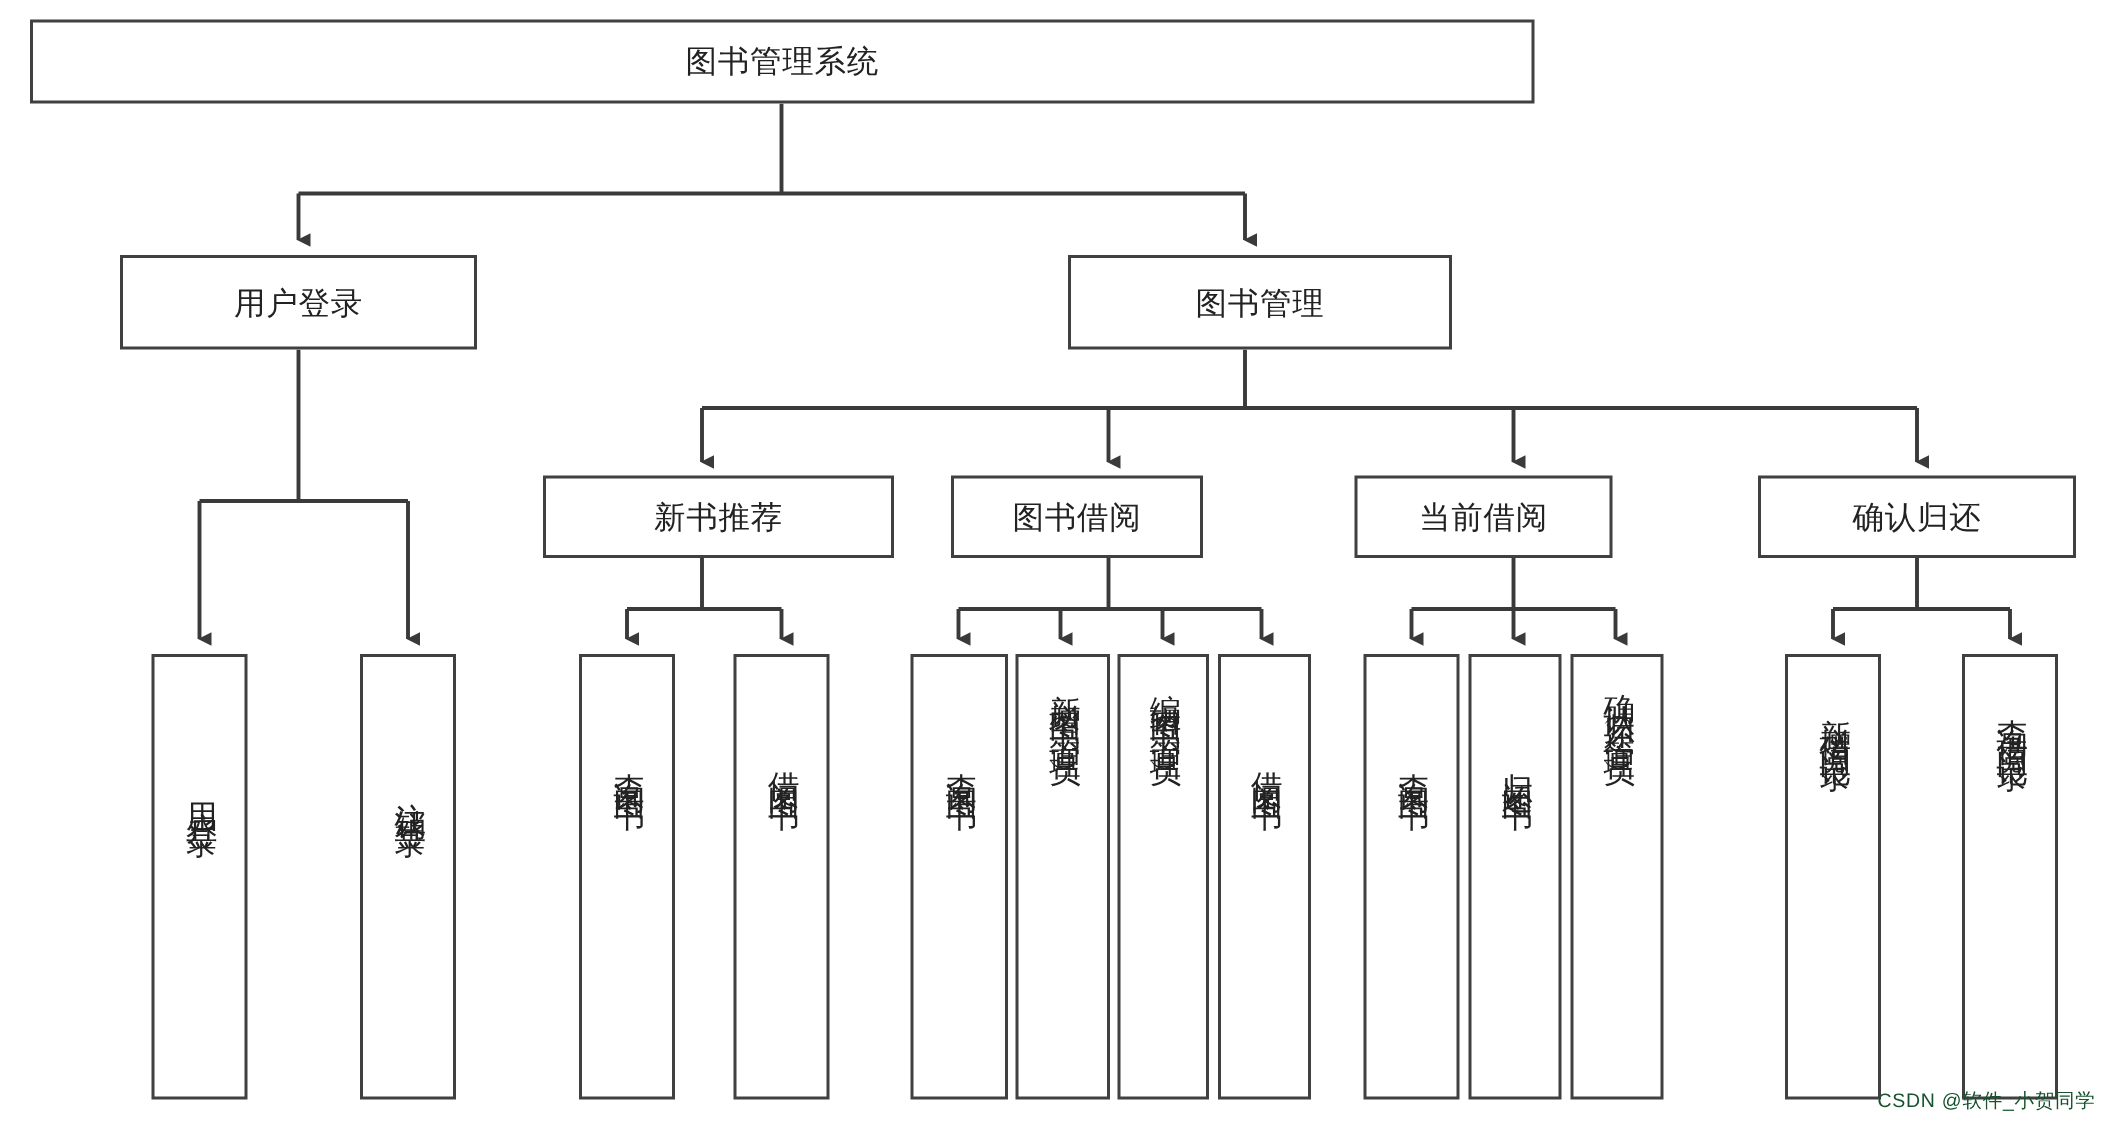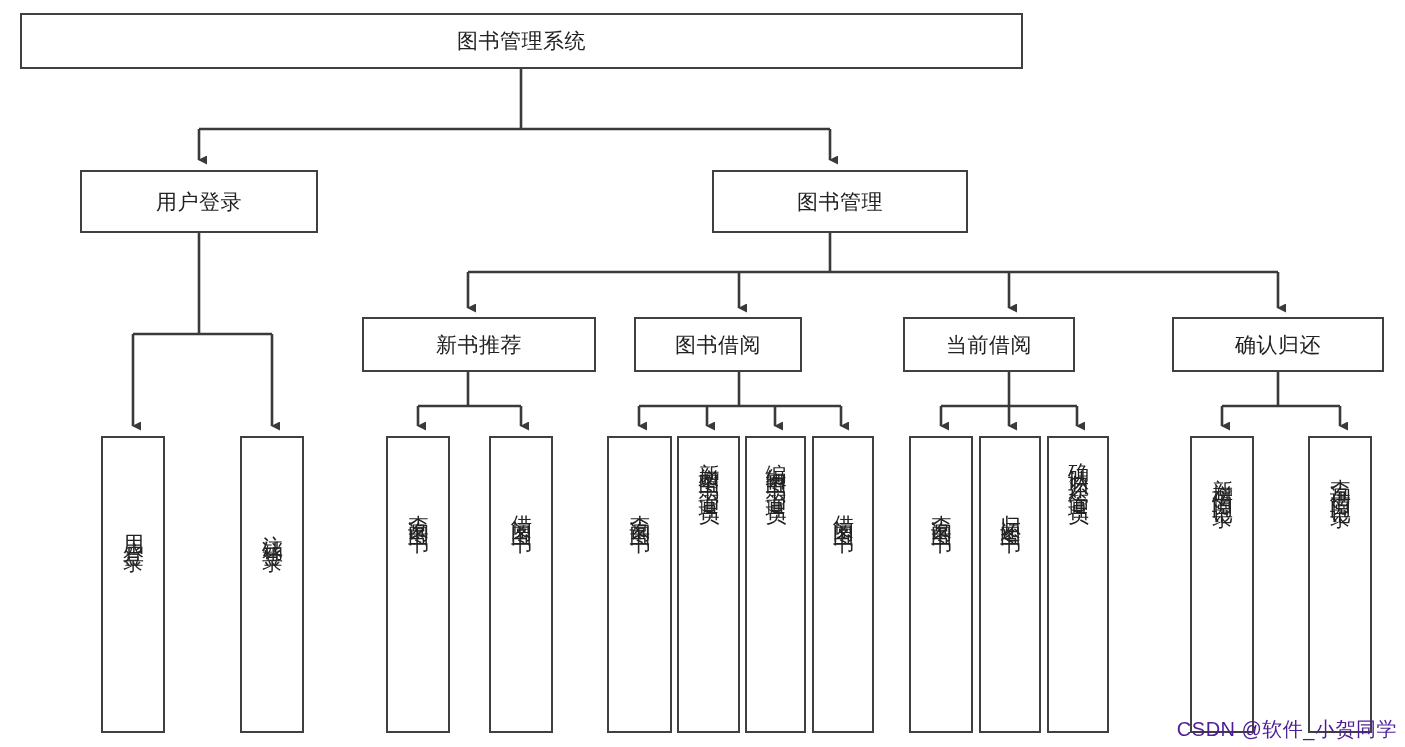--- a/index.html
+++ b/index.html
@@ -74,8 +74,8 @@
     position: absolute;
     right: 8px;
     bottom: 4px;
-    font-size: 20px;
-    color: #4c1d95;
+    font-size: 13px;
+    color: #14532d;
     white-space: nowrap;
     letter-spacing: 0.5px;
   }

